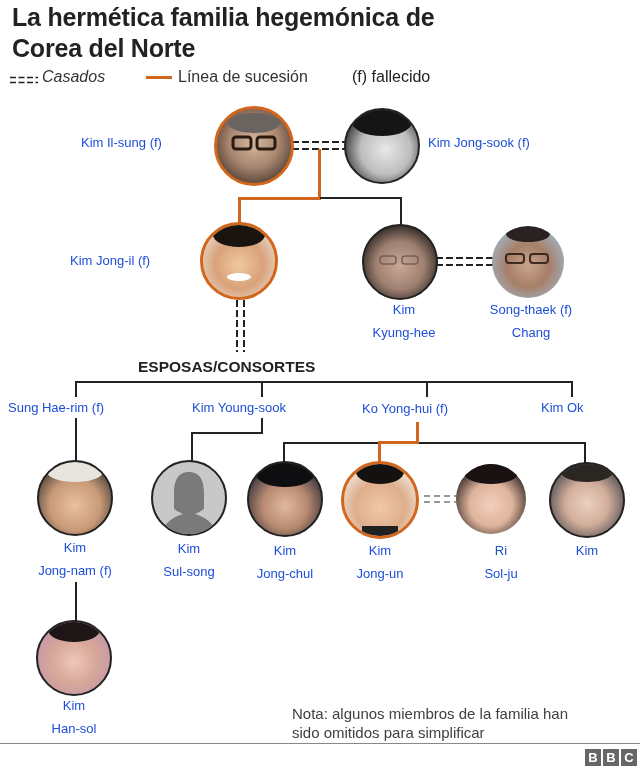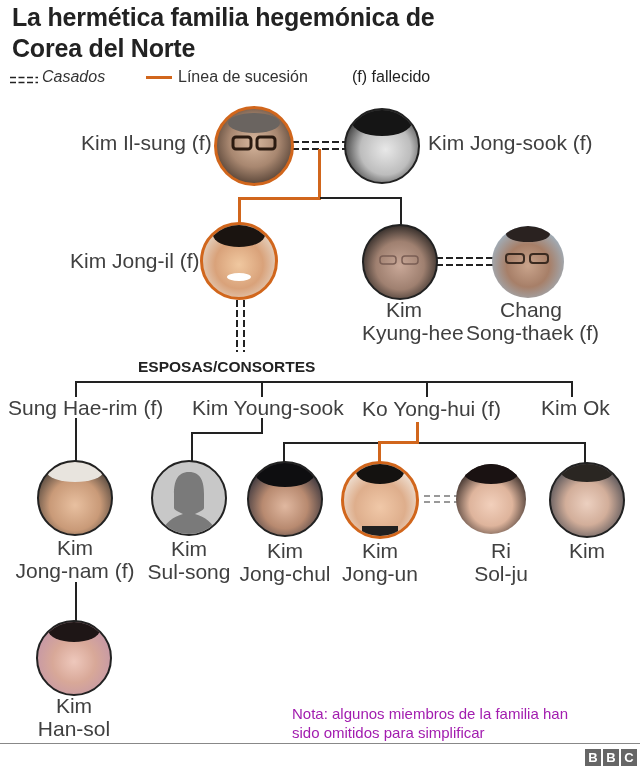--- a/index.html
+++ b/index.html
@@ -11,7 +11,7 @@
   .legend-dash { left:10px; top:76px; width:28px; height:8px; }
   .legend-orange { left:146px; top:76px; width:26px; height:3px; background:#d1661c; }
   .bold { font-weight:normal; color:#222; }
-  .lbl { font-size:21px; color:#404040; line-height:23px; white-space:nowrap; }
+  .lbl { font-size:13px; color:#1d4ed8; line-height:23px; white-space:nowrap; }
   .lbl-c { text-align:center; }
   .circle { border-radius:50%; overflow:hidden; }
   .ring-dark { border:2px solid #222; }

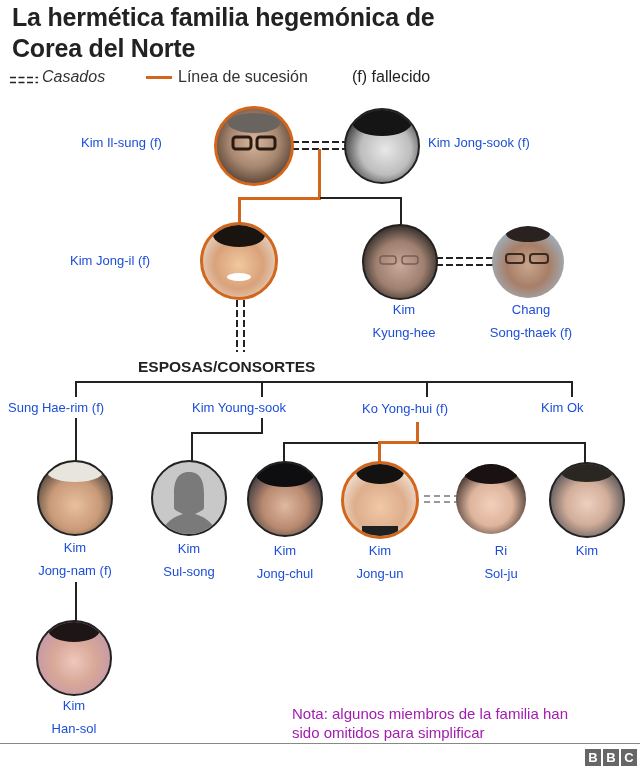--- a/index.html
+++ b/index.html
@@ -134,8 +134,8 @@
     </svg>
 </div>
 <div class="abs lbl lbl-c" style="left:466px;top:298px;width:130px;">
+  <div>Song-thaek (f)</div>
   <div>Chang</div>
-  <div>Song-thaek (f)</div>
 </div>
 
 <div class="abs section-head" style="left:138px;top:358px;">ESPOSAS/CONSORTES</div>

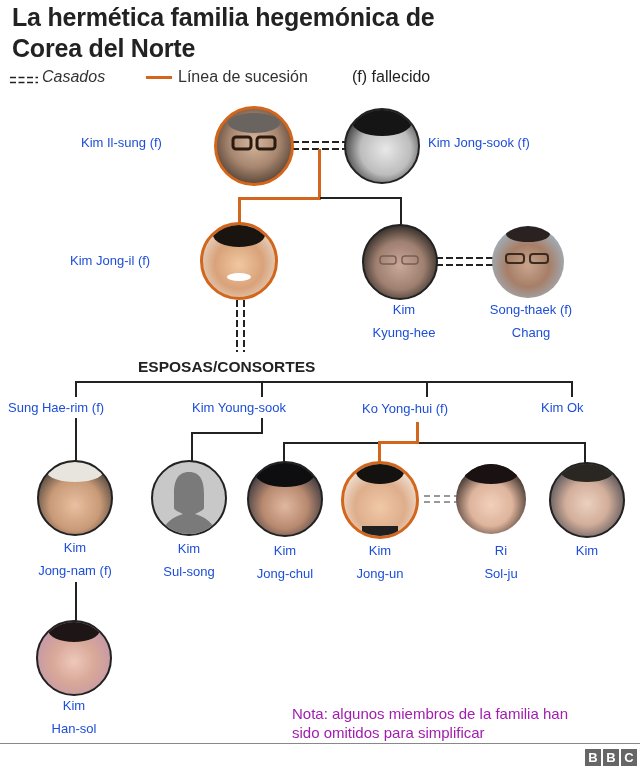--- a/index.html
+++ b/index.html
@@ -20,7 +20,7 @@
   .oline { position:absolute; background:#d1661c; }
   svg { display:block; }
   .section-head { font-size:15.5px; font-weight:bold; color:#222; }
-  .note { font-size:15px; color:#a21caf; line-height:19px; }
+  .note { font-size:15px; color:#404040; line-height:19px; }
   .footer-rule { left:0; top:743px; width:640px; height:1px; background:#888; }
   .bbc { top:749px; left:585px; display:flex; gap:2px; }
   .bbc span { width:16px; height:17px; background:#666; color:#fff; font-size:13px; font-weight:bold; text-align:center; line-height:17px; }

